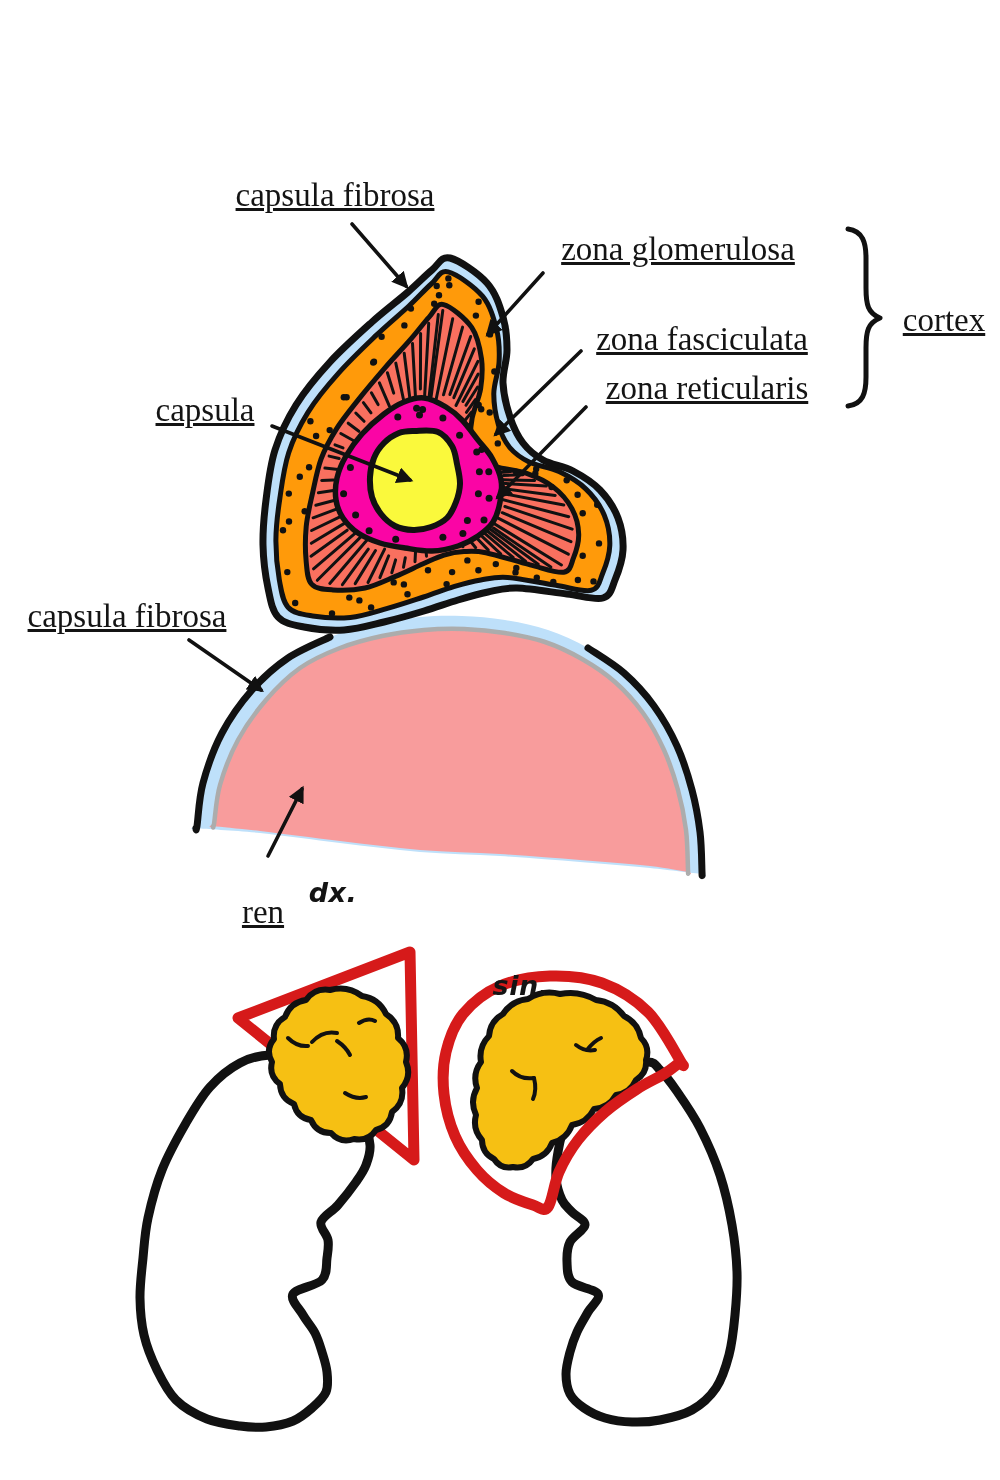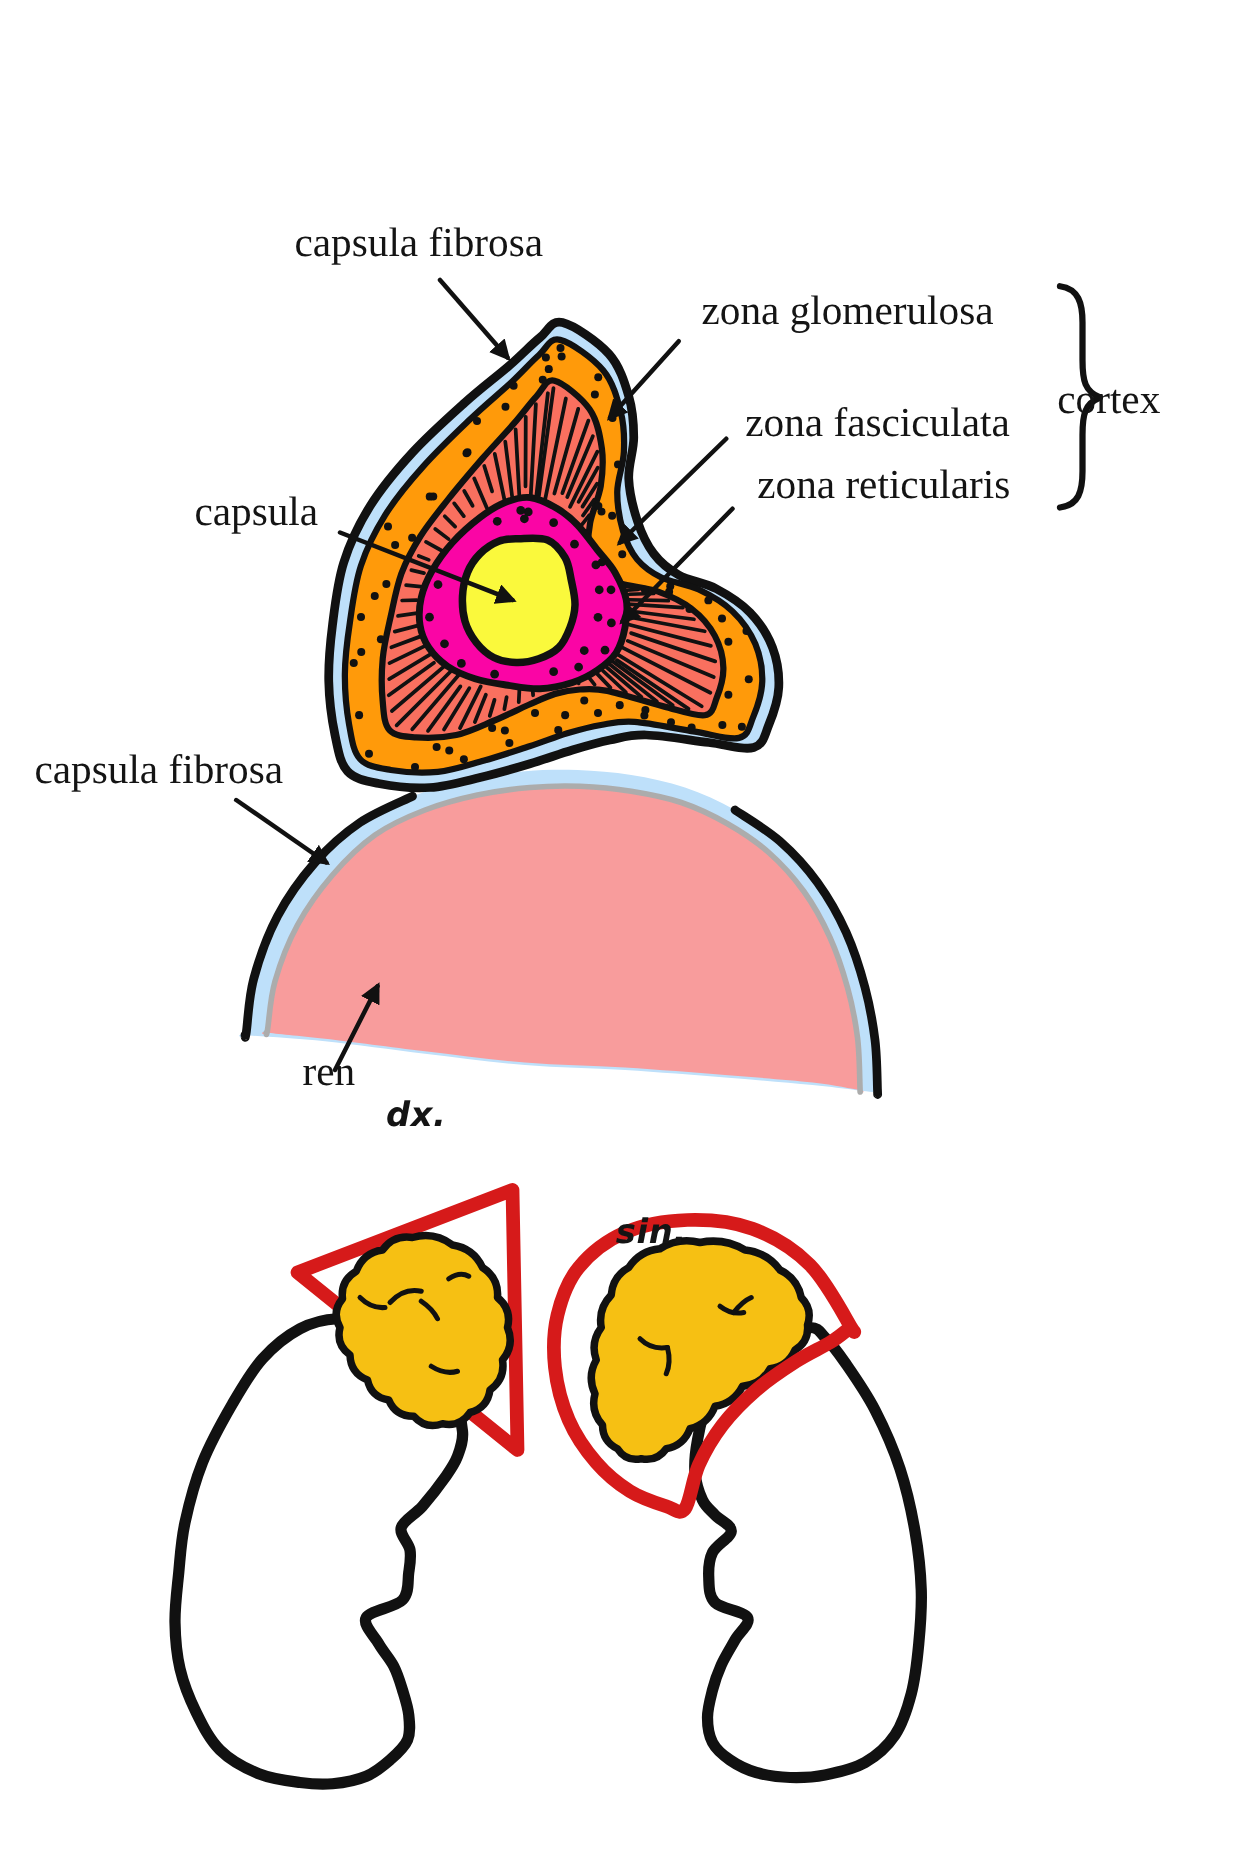--- a/index.html
+++ b/index.html
@@ -7,7 +7,7 @@
   #art{position:absolute;left:0;top:0;width:1000px;height:1480px;}
   #art *{stroke-linecap:round;stroke-linejoin:round;}
   .lbl{position:absolute;transform:translateX(-50%);white-space:nowrap;color:#141414;}
-  .serif{font:400 33px/1.08 "Liberation Serif","DejaVu Serif",serif;}
+  .serif{font:400 33px/1.08 "Liberation Serif","DejaVu Serif",serif;text-decoration:underline;}
   .hand{font:italic 700 27px/1.05 "DejaVu Sans",sans-serif;letter-spacing:.5px;}
 </style>
 </head>

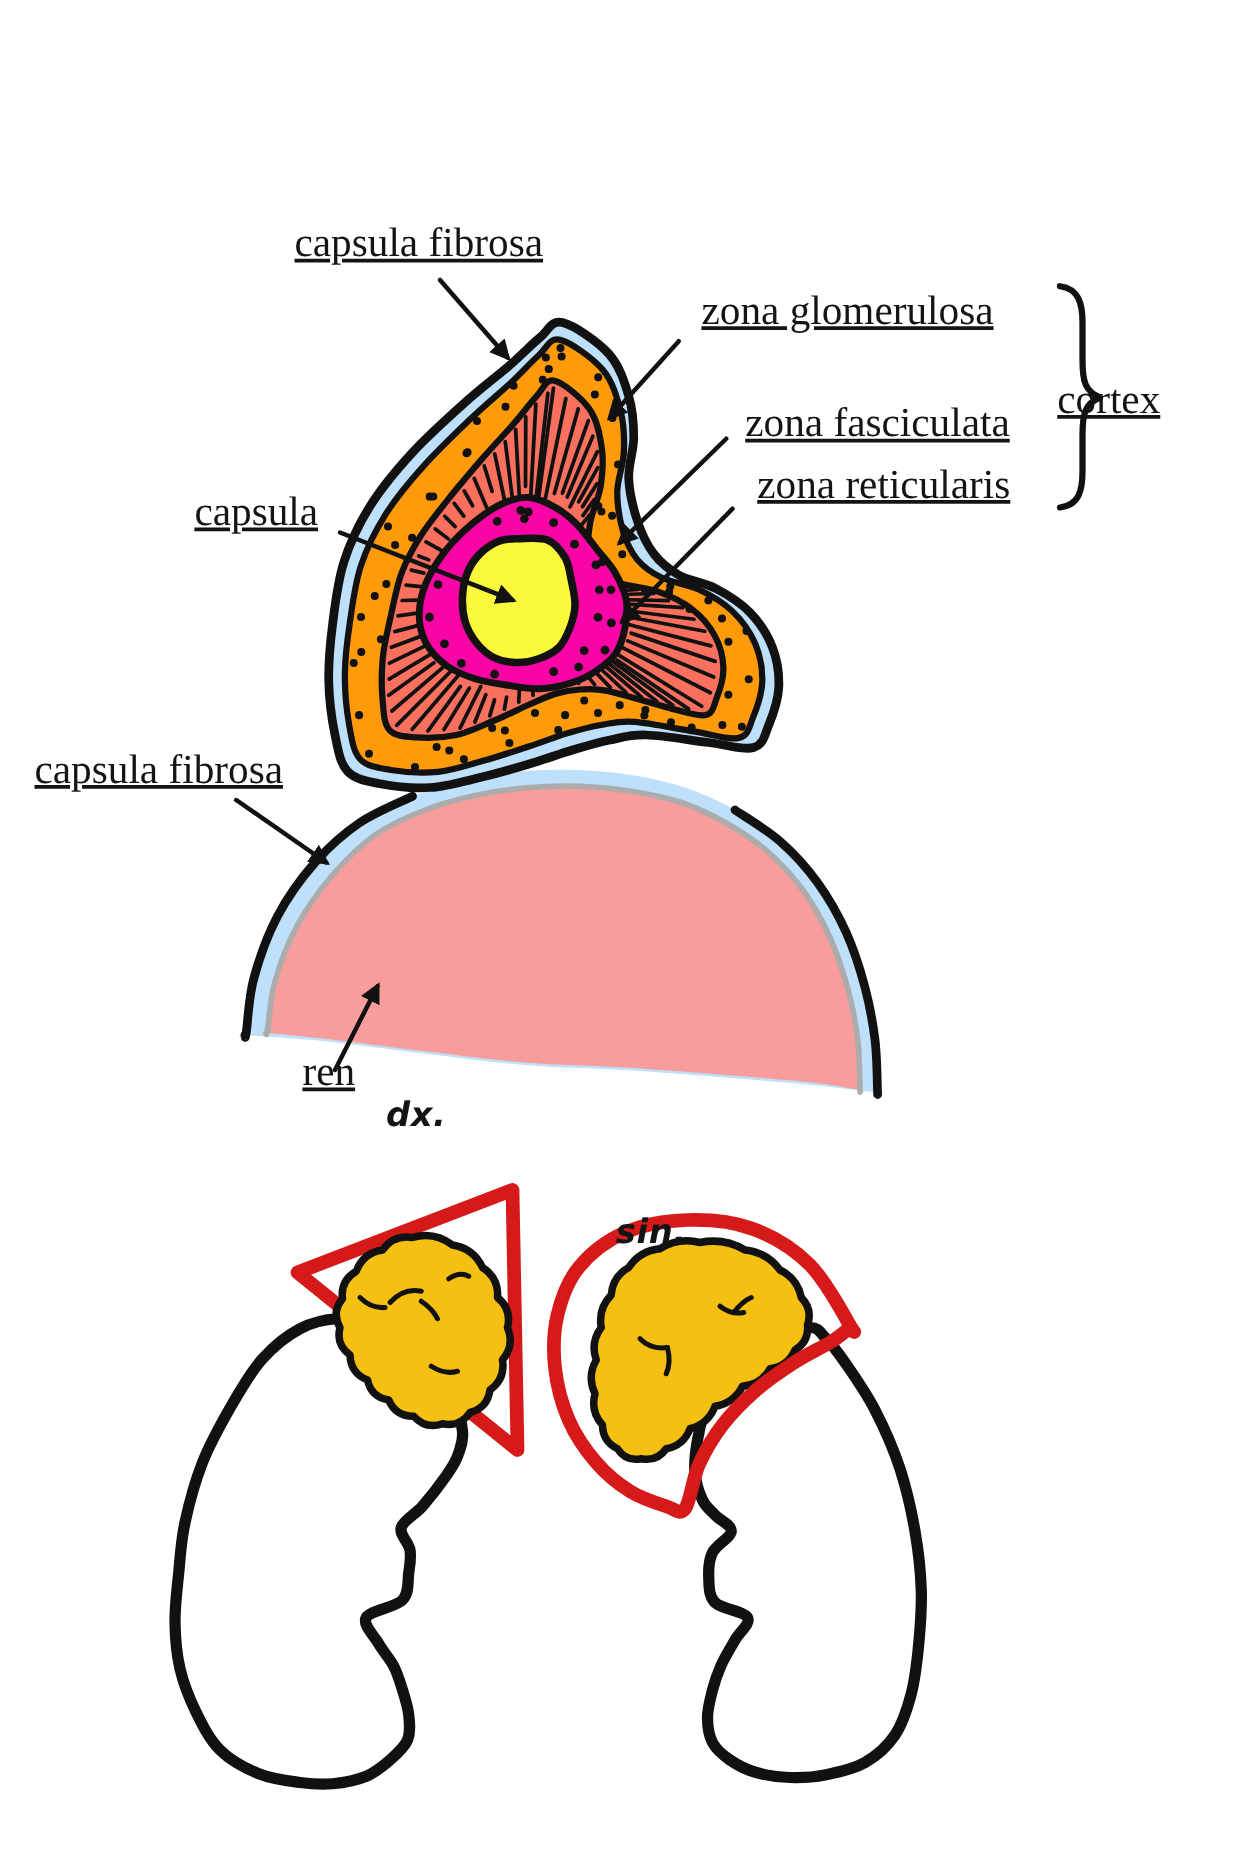--- a/index.html
+++ b/index.html
@@ -229,7 +229,7 @@
   <div class="lbl serif" style="left:678px;top:232px">zona glomerulosa</div>
   <div class="lbl serif" style="left:702px;top:322px">zona fasciculata</div>
   <div class="lbl serif" style="left:707px;top:371px">zona reticularis</div>
-  <div class="lbl serif" style="left:887px;top:303px">cortex</div>
+  <div class="lbl serif" style="left:944px;top:303px">cortex</div>
   <div class="lbl serif" style="left:205px;top:393px">capsula</div>
   <div class="lbl serif" style="left:127px;top:599px">capsula fibrosa</div>
   <div class="lbl serif" style="left:263px;top:841px">ren</div>

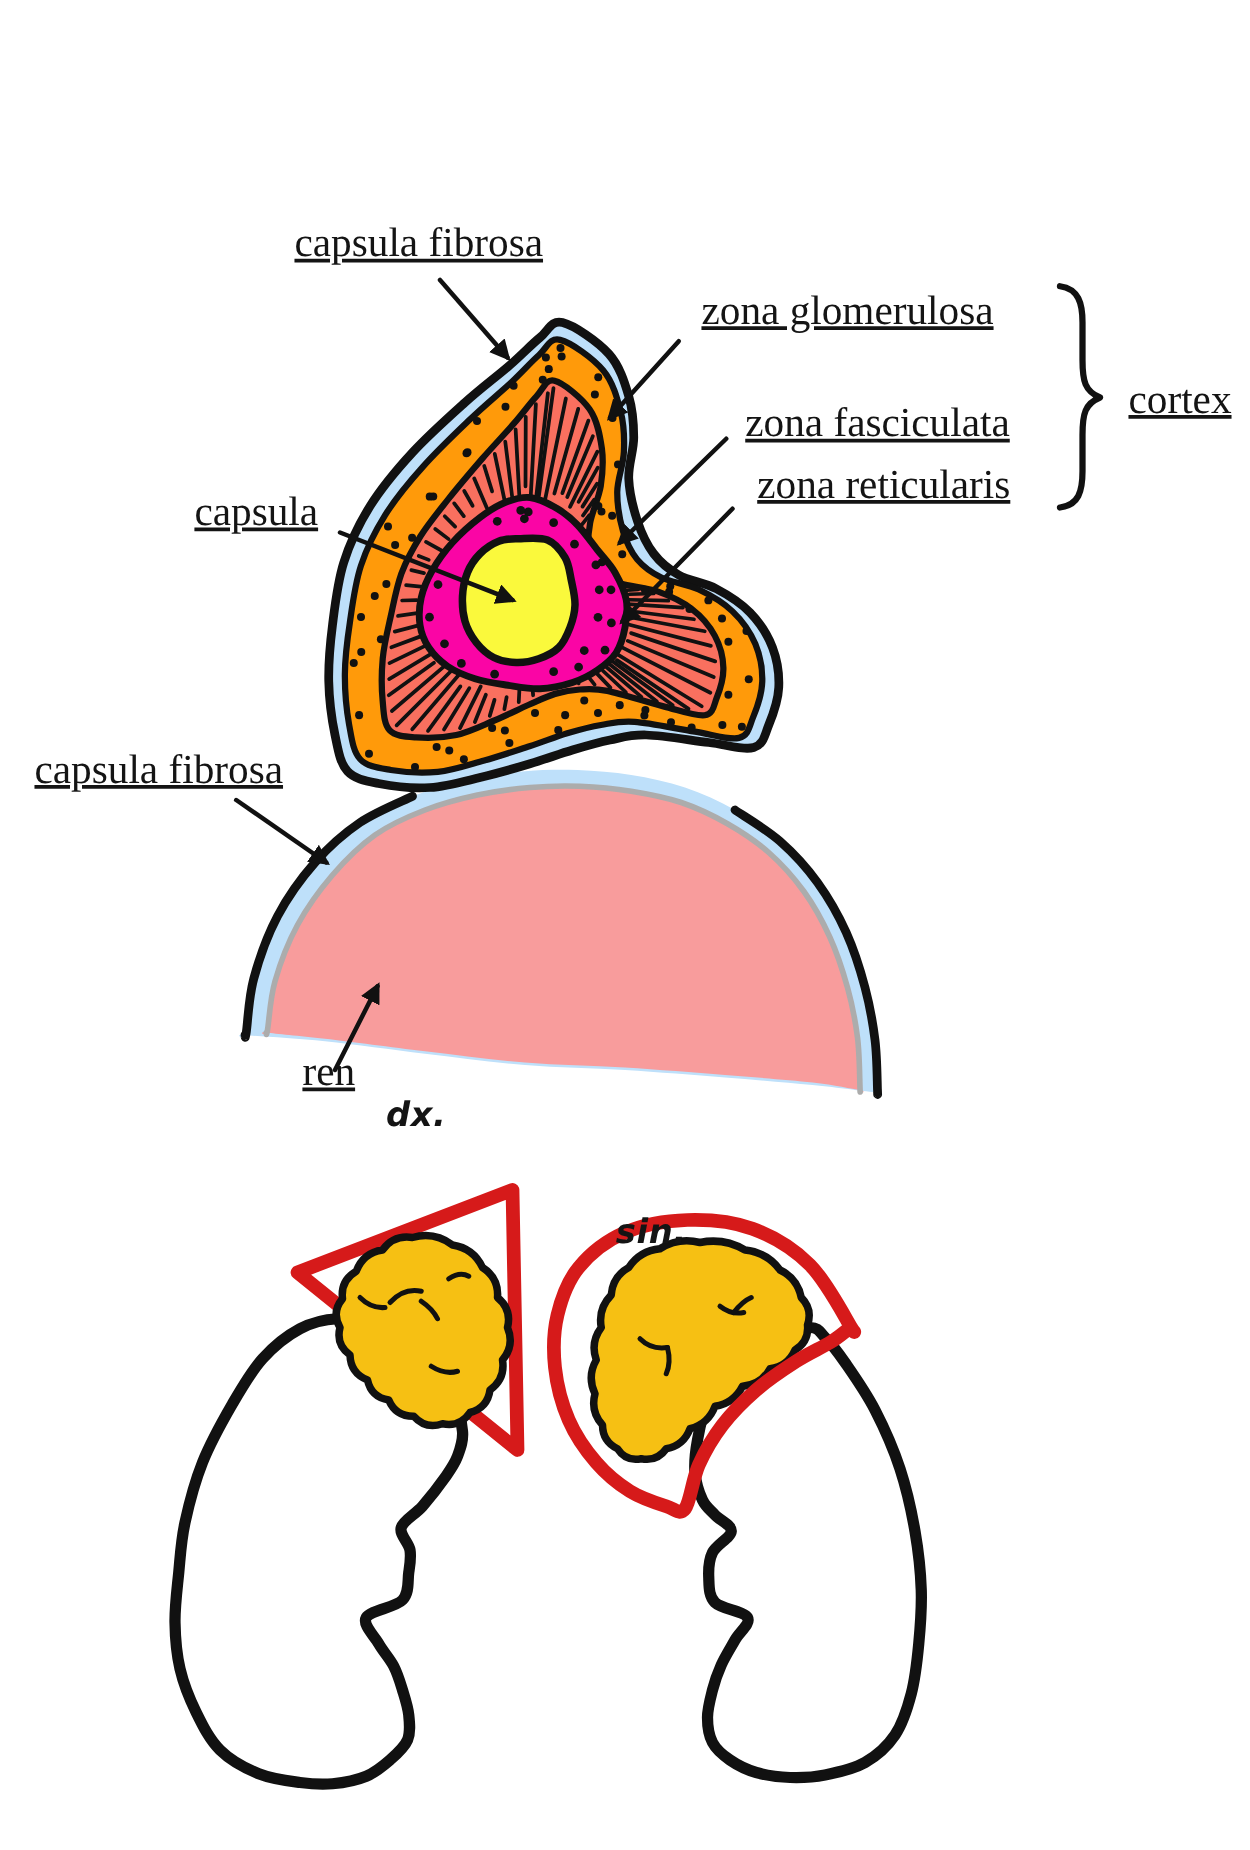--- a/index.html
+++ b/index.html
@@ -232,7 +232,7 @@
   <div class="lbl serif" style="left:944px;top:303px">cortex</div>
   <div class="lbl serif" style="left:205px;top:393px">capsula</div>
   <div class="lbl serif" style="left:127px;top:599px">capsula fibrosa</div>
-  <div class="lbl serif" style="left:263px;top:841px">ren</div>
+  <div class="lbl serif" style="left:263px;top:895px">ren</div>
   <div class="lbl hand" style="left:333px;top:879px">dx.</div>
   <div class="lbl hand" style="left:521px;top:972px">sin.</div>
 </div>

